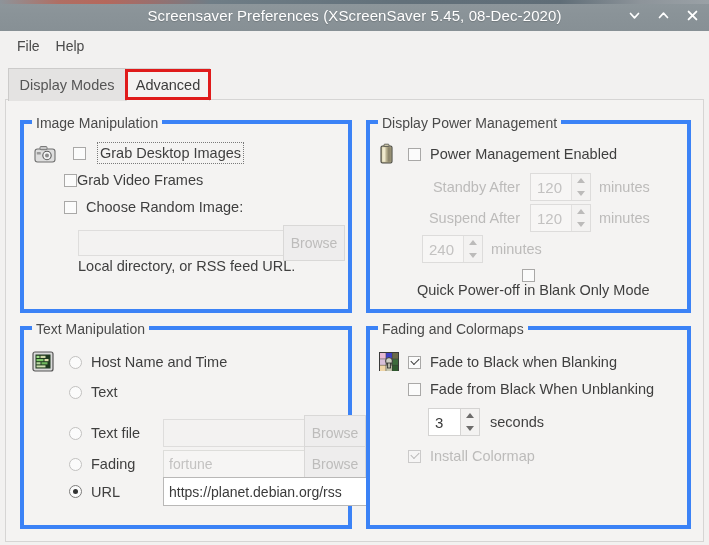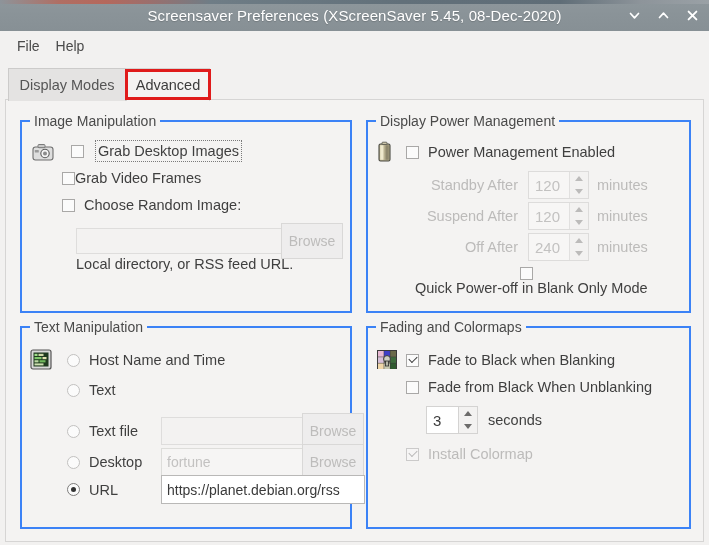--- a/index.html
+++ b/index.html
@@ -112,7 +112,7 @@
   
   .group {
     position: absolute;
-    border: 2px solid #3b82f6;
+    border: 4px solid #3b82f6;
     background: transparent;
   }
   .group-title {

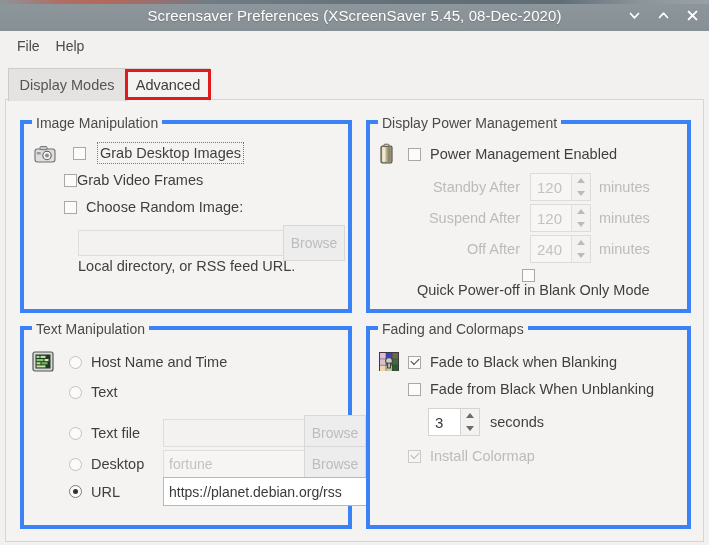--- a/index.html
+++ b/index.html
@@ -361,7 +361,6 @@
       </div>
 
       <div class="row" style="left:42px; top:111px; width:268px;">
-        <span class="lbl dim" style="width:108px; text-align:right; display:block;">Off After</span>
         <div class="spin dim" style="margin-left:10px;">
           <div class="sval">240</div>
           <div class="sbtns">

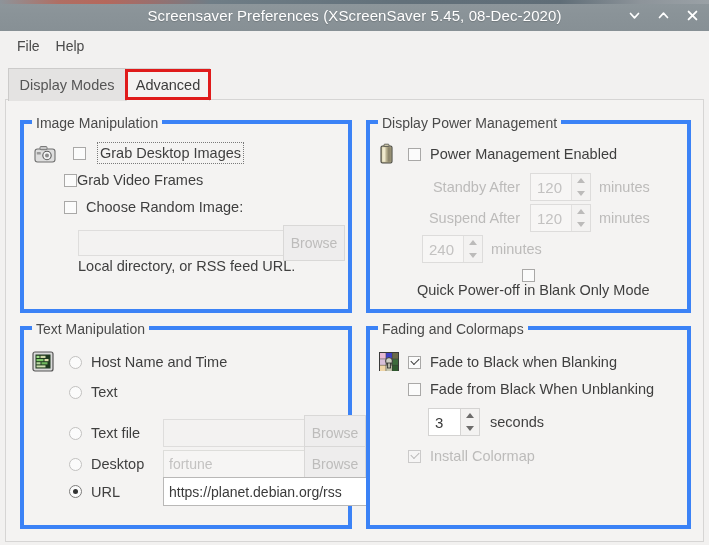--- a/index.html
+++ b/index.html
@@ -413,7 +413,7 @@
 
       <div class="row" style="left:45px; top:116px;">
         <div class="rb"></div>
-        <span class="lbl" style="margin-left:9px; width:72px; display:block;">Desktop</span>
+        <span class="lbl" style="margin-left:9px; width:72px; display:block;">Fading</span>
         <div class="tinput placeholder" style="width:142px; height:28px;">fortune</div>
         <div class="btn" style="margin-left:-1px; width:62px;">Browse</div>
       </div>

